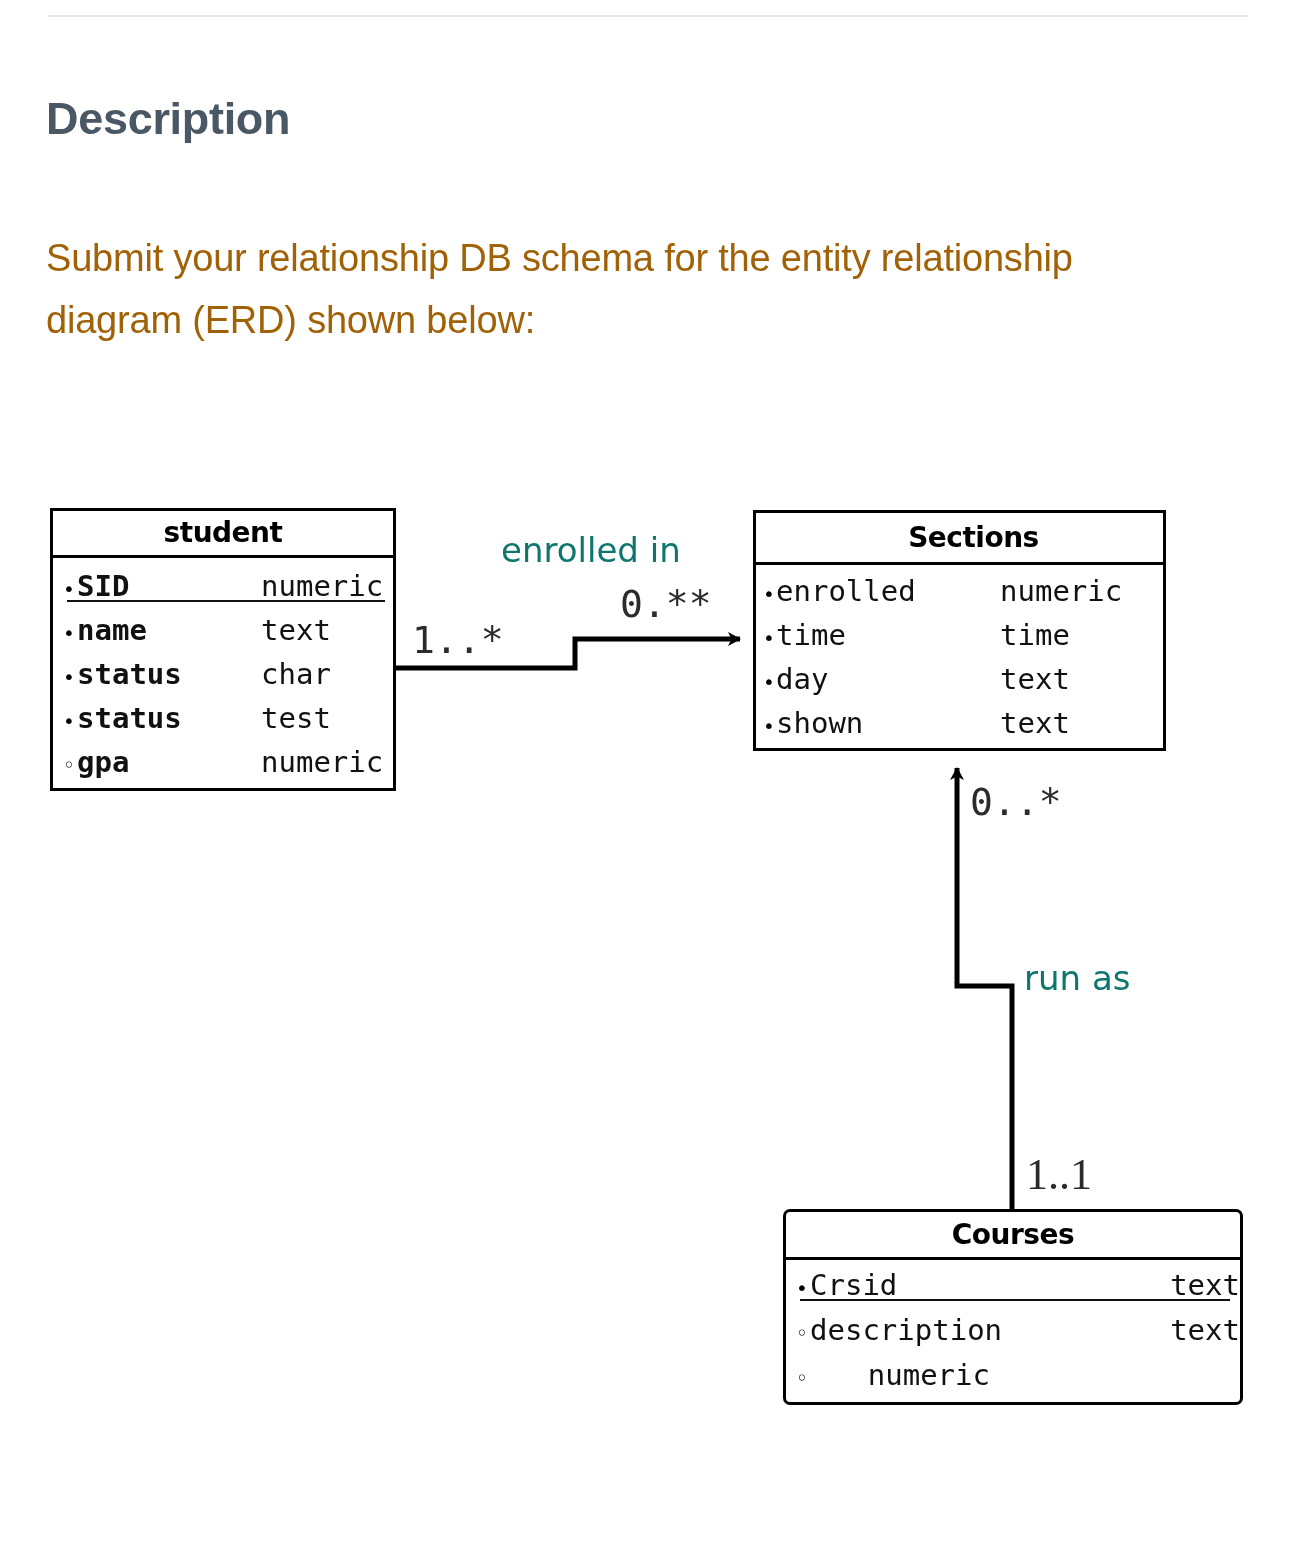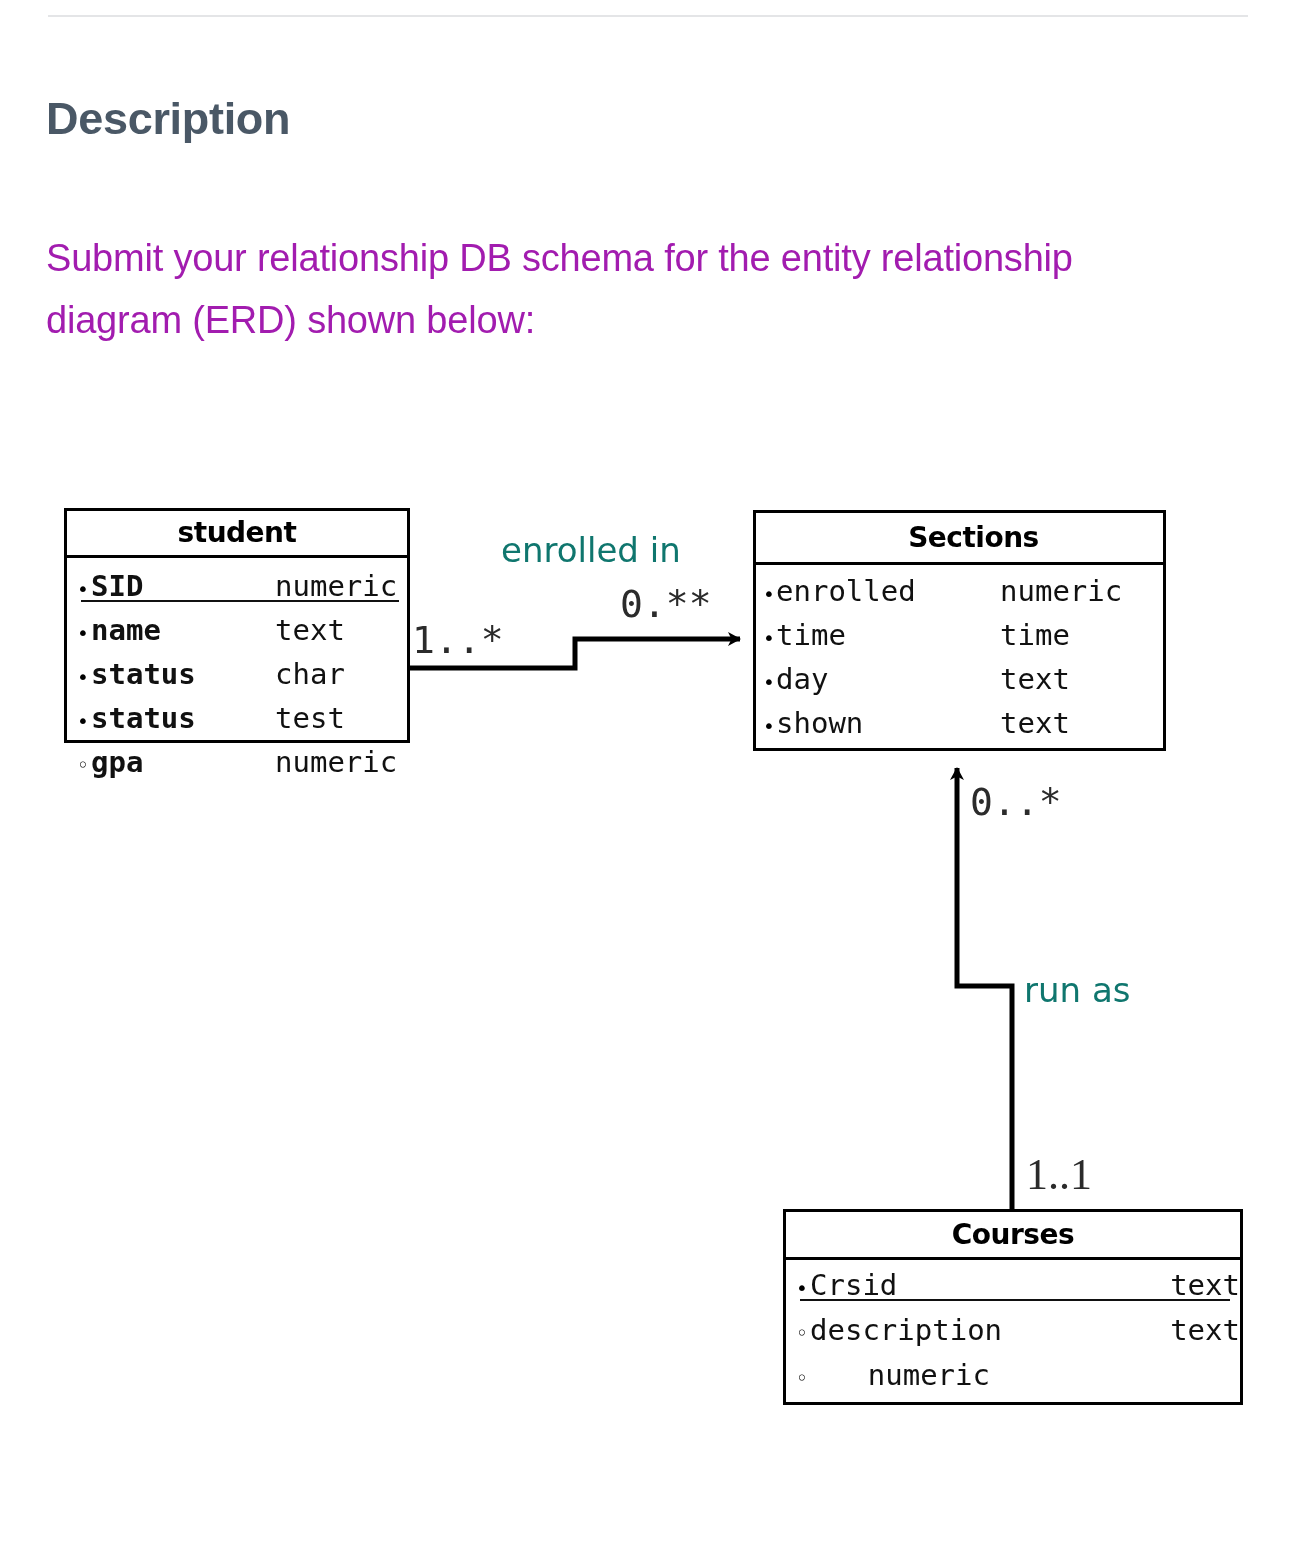--- a/index.html
+++ b/index.html
@@ -46,7 +46,7 @@
     width: 1140px;
     font-size: 38px;
     line-height: 1.62;
-    color: #a21caf;
+    color: #a16207;
     font-weight: 400;
     letter-spacing: -0.2px;
   }

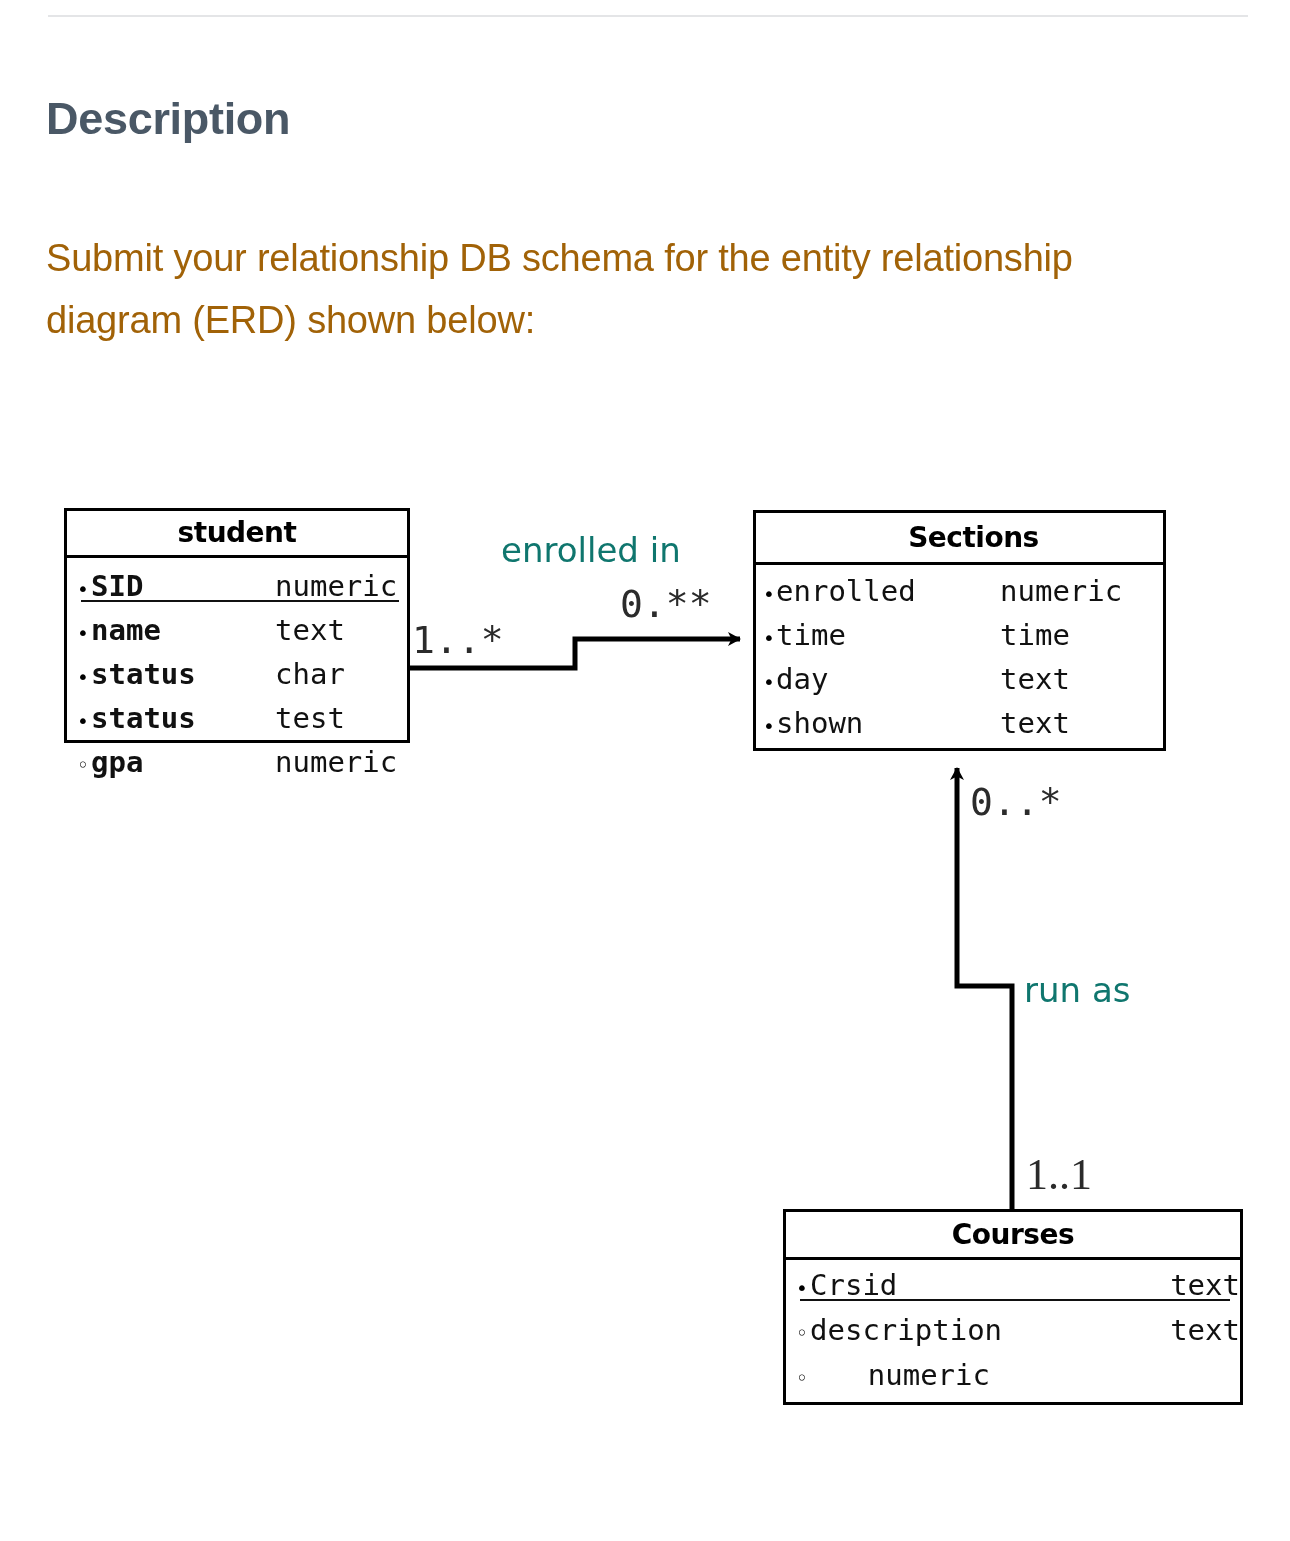--- a/index.html
+++ b/index.html
@@ -115,7 +115,7 @@
 
   
   #entity-student {
-    left: 64px; top: 508px; width: 346px; height: 235px;
+    left: 50px; top: 508px; width: 346px; height: 283px;
   }
   #entity-student .entity-header { height: 47px; line-height: 44px; font-size: 28px; }
   #entity-student .entity-body { height: 230px; padding-top: 6px; }

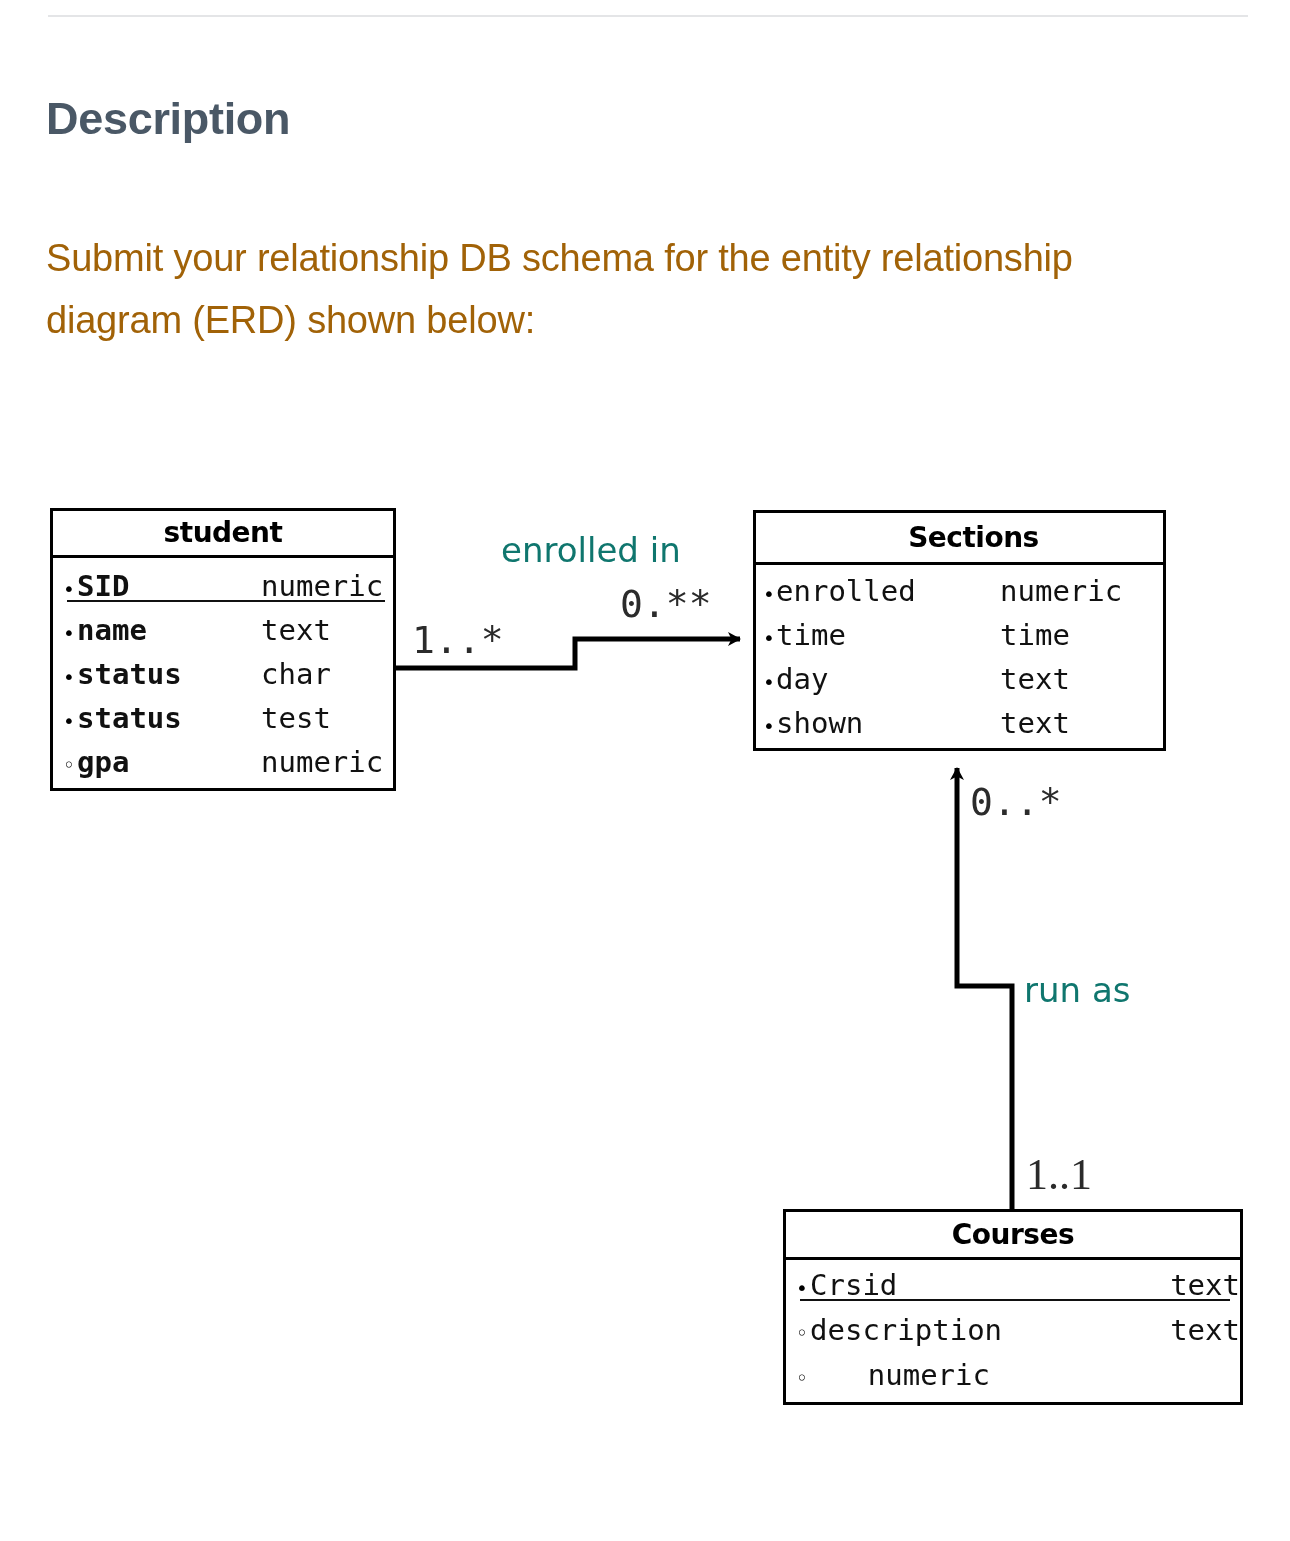--- a/index.html
+++ b/index.html
@@ -164,7 +164,7 @@
     z-index: 4;
   }
   #label-enrolled-in { left: 501px; top: 530px; font-size: 34px; }
-  #label-run-as      { left: 1024px; top: 958px; font-size: 34px; margin-top: 12px; }
+  #label-run-as      { left: 1024px; top: 958px; font-size: 34px; }
   #mult-student-side   { left: 412px; top: 618px;  font-size: 38px; }
   #mult-sections-in    { left: 620px; top: 582px;  font-size: 38px; }
   #mult-sections-runs  { left: 970px; top: 780px;  font-size: 38px; }

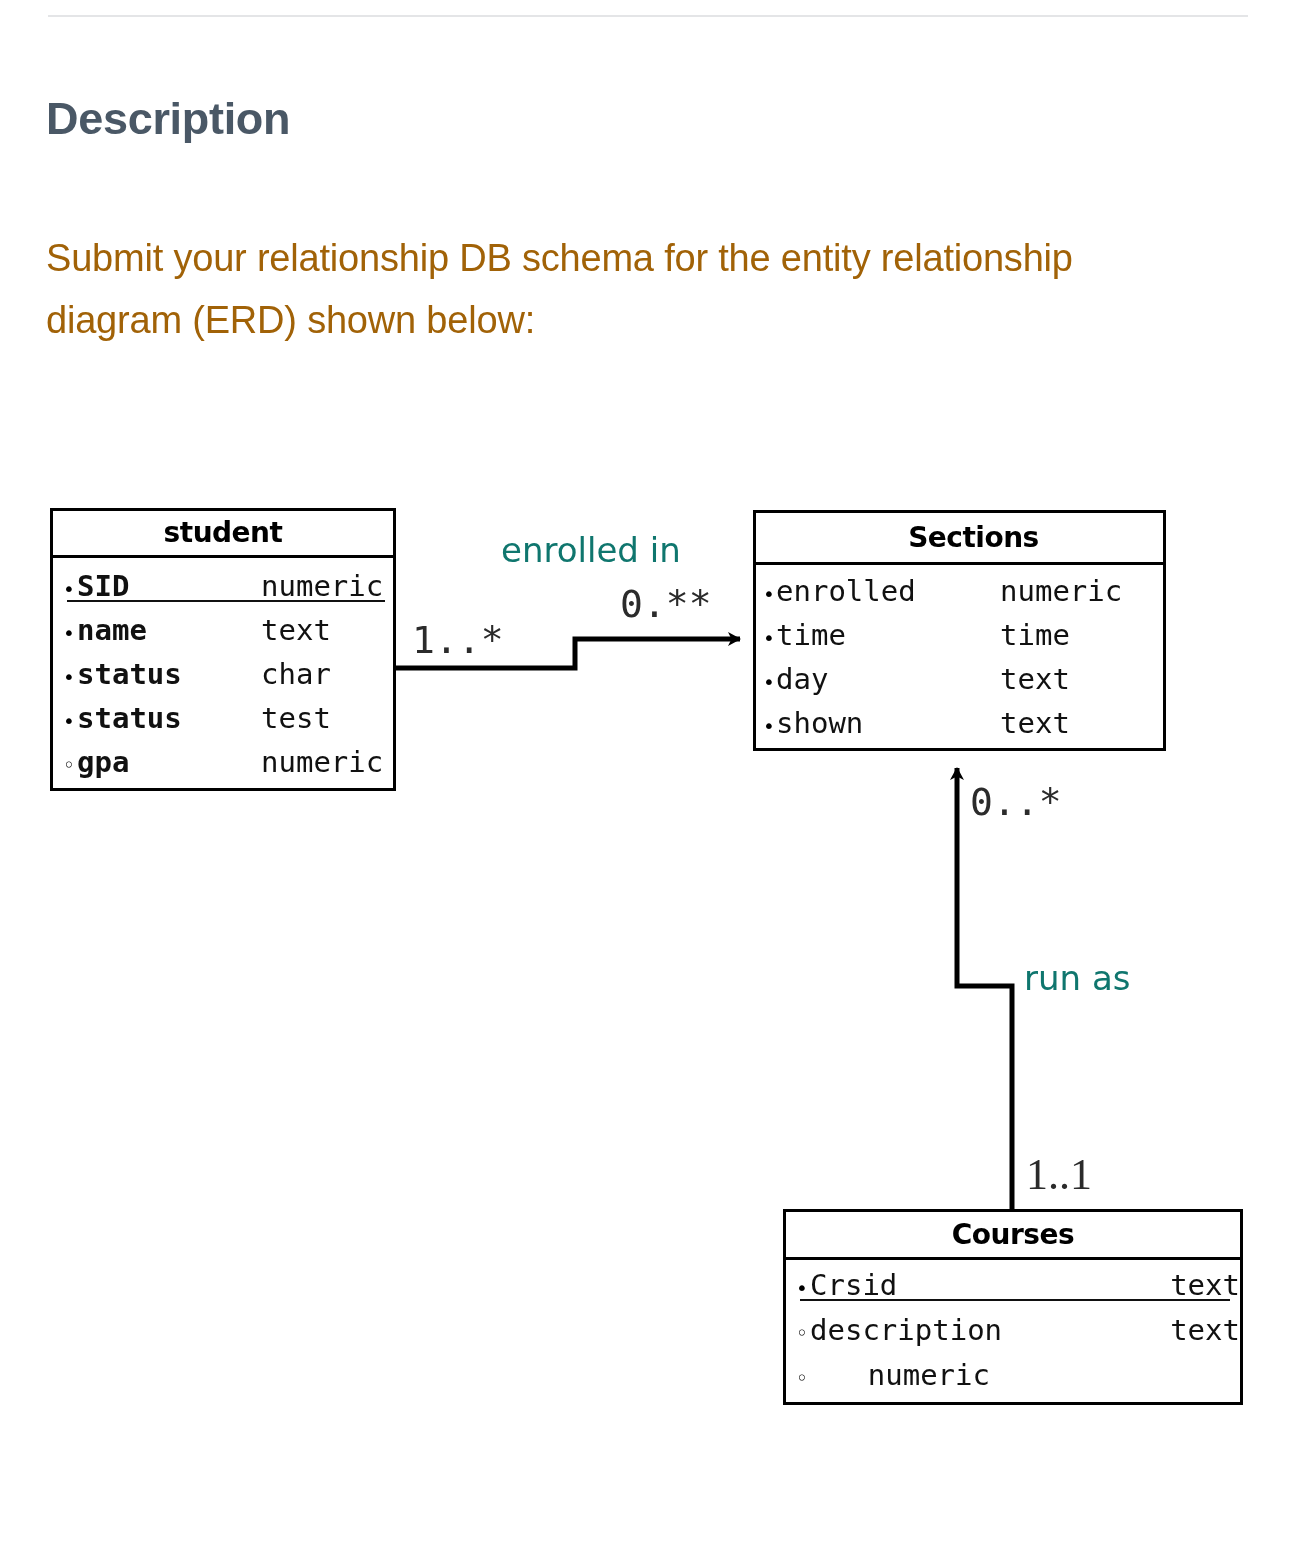--- a/index.html
+++ b/index.html
@@ -138,7 +138,7 @@
 
   
   #entity-courses {
-    left: 783px; top: 1209px; width: 460px; height: 196px;
+    left: 783px; top: 1209px; width: 460px; height: 196px; border-radius: 7px;
   }
   #entity-courses .entity-header { height: 48px; line-height: 45px; font-size: 28px; }
   #entity-courses .entity-body { height: 145px; padding-top: 3px; }

